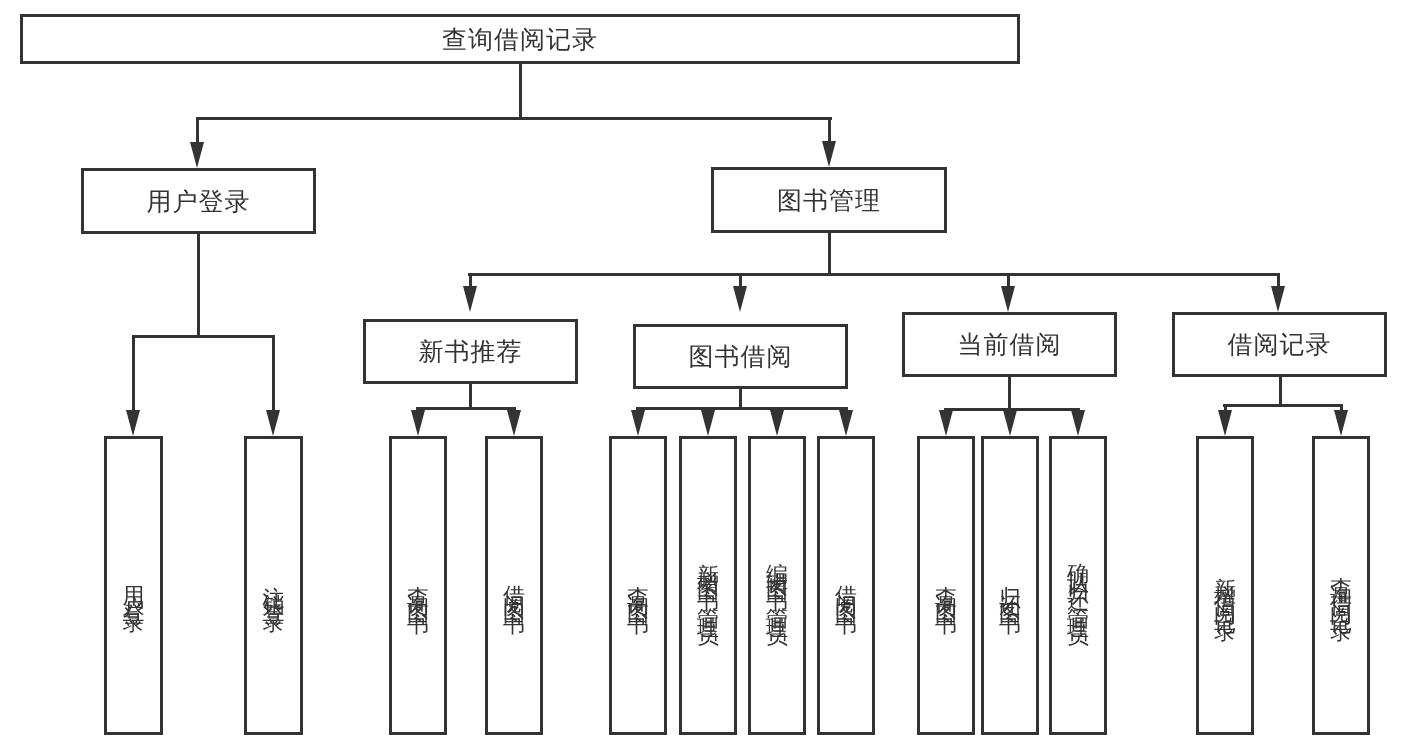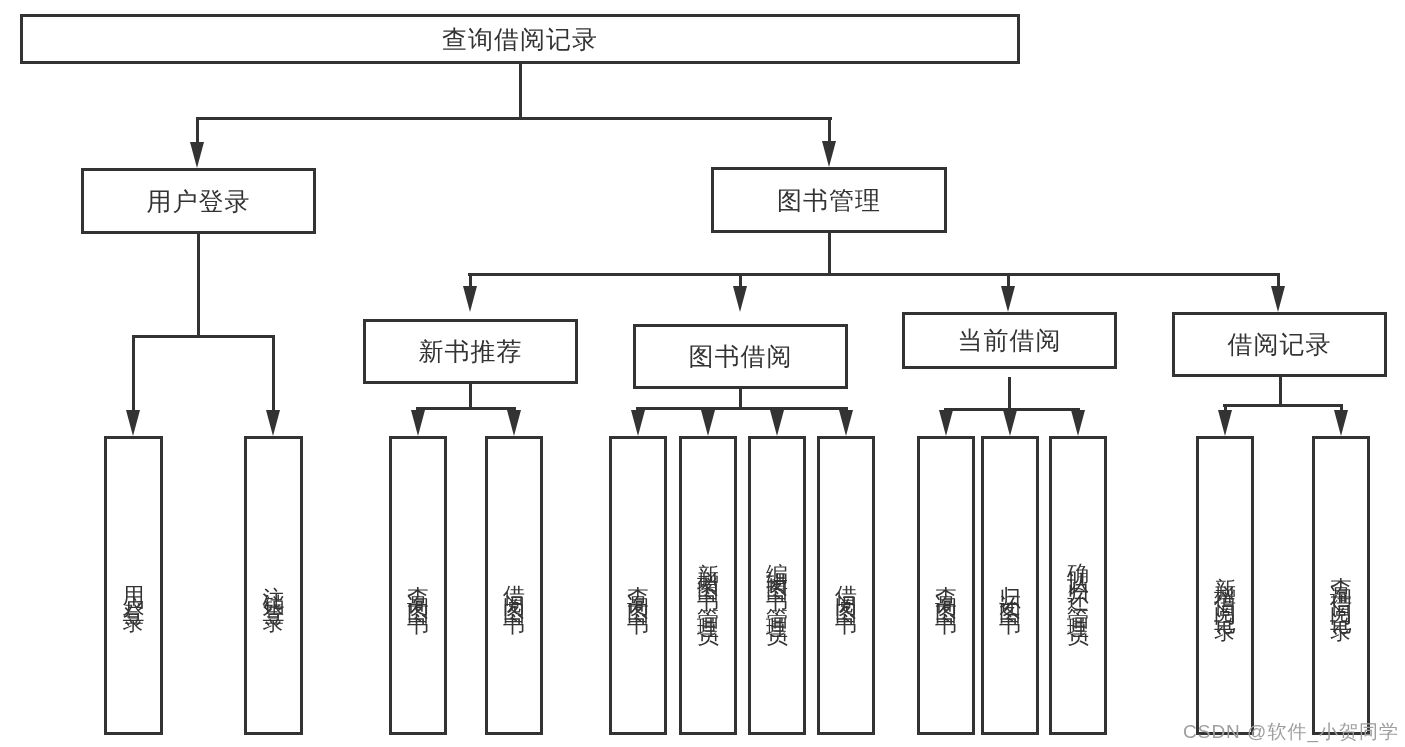--- a/index.html
+++ b/index.html
@@ -113,7 +113,7 @@
   <div class="box" style="left:633px;top:312px;width:215px;height:65px;margin-top:12px;">
     <span>图书借阅</span>
   </div>
-  <div class="box" style="left:902px;top:312px;width:215px;height:57px;">
+  <div class="box" style="left:902px;top:312px;width:215px;height:65px;">
     <span>当前借阅</span>
   </div>
   <div class="box" style="left:1172px;top:312px;width:215px;height:65px;">

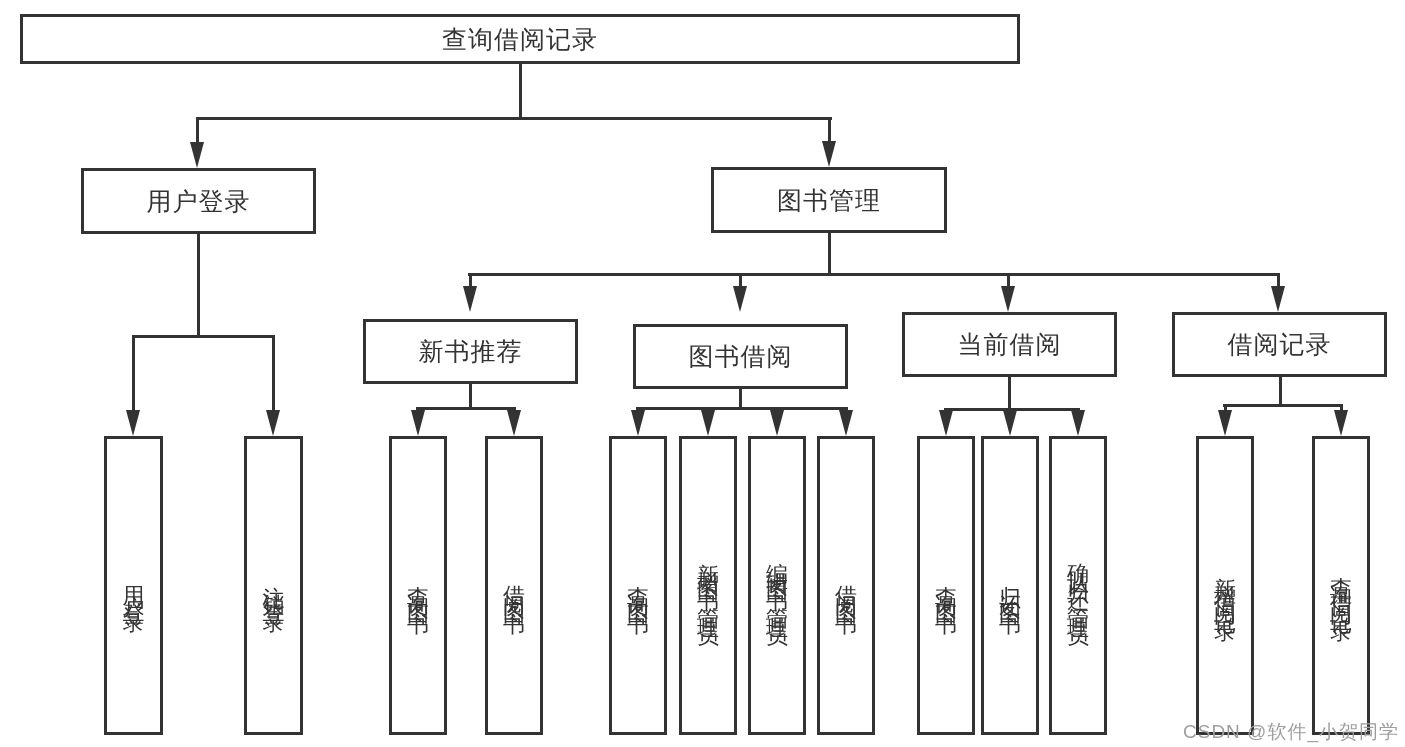--- a/index.html
+++ b/index.html
@@ -198,7 +198,6 @@
     <span>查询借阅记录</span>
   </div>
 
-  <div class="watermark">CSDN @软件_小贺同学</div>
 
 </div>
 

